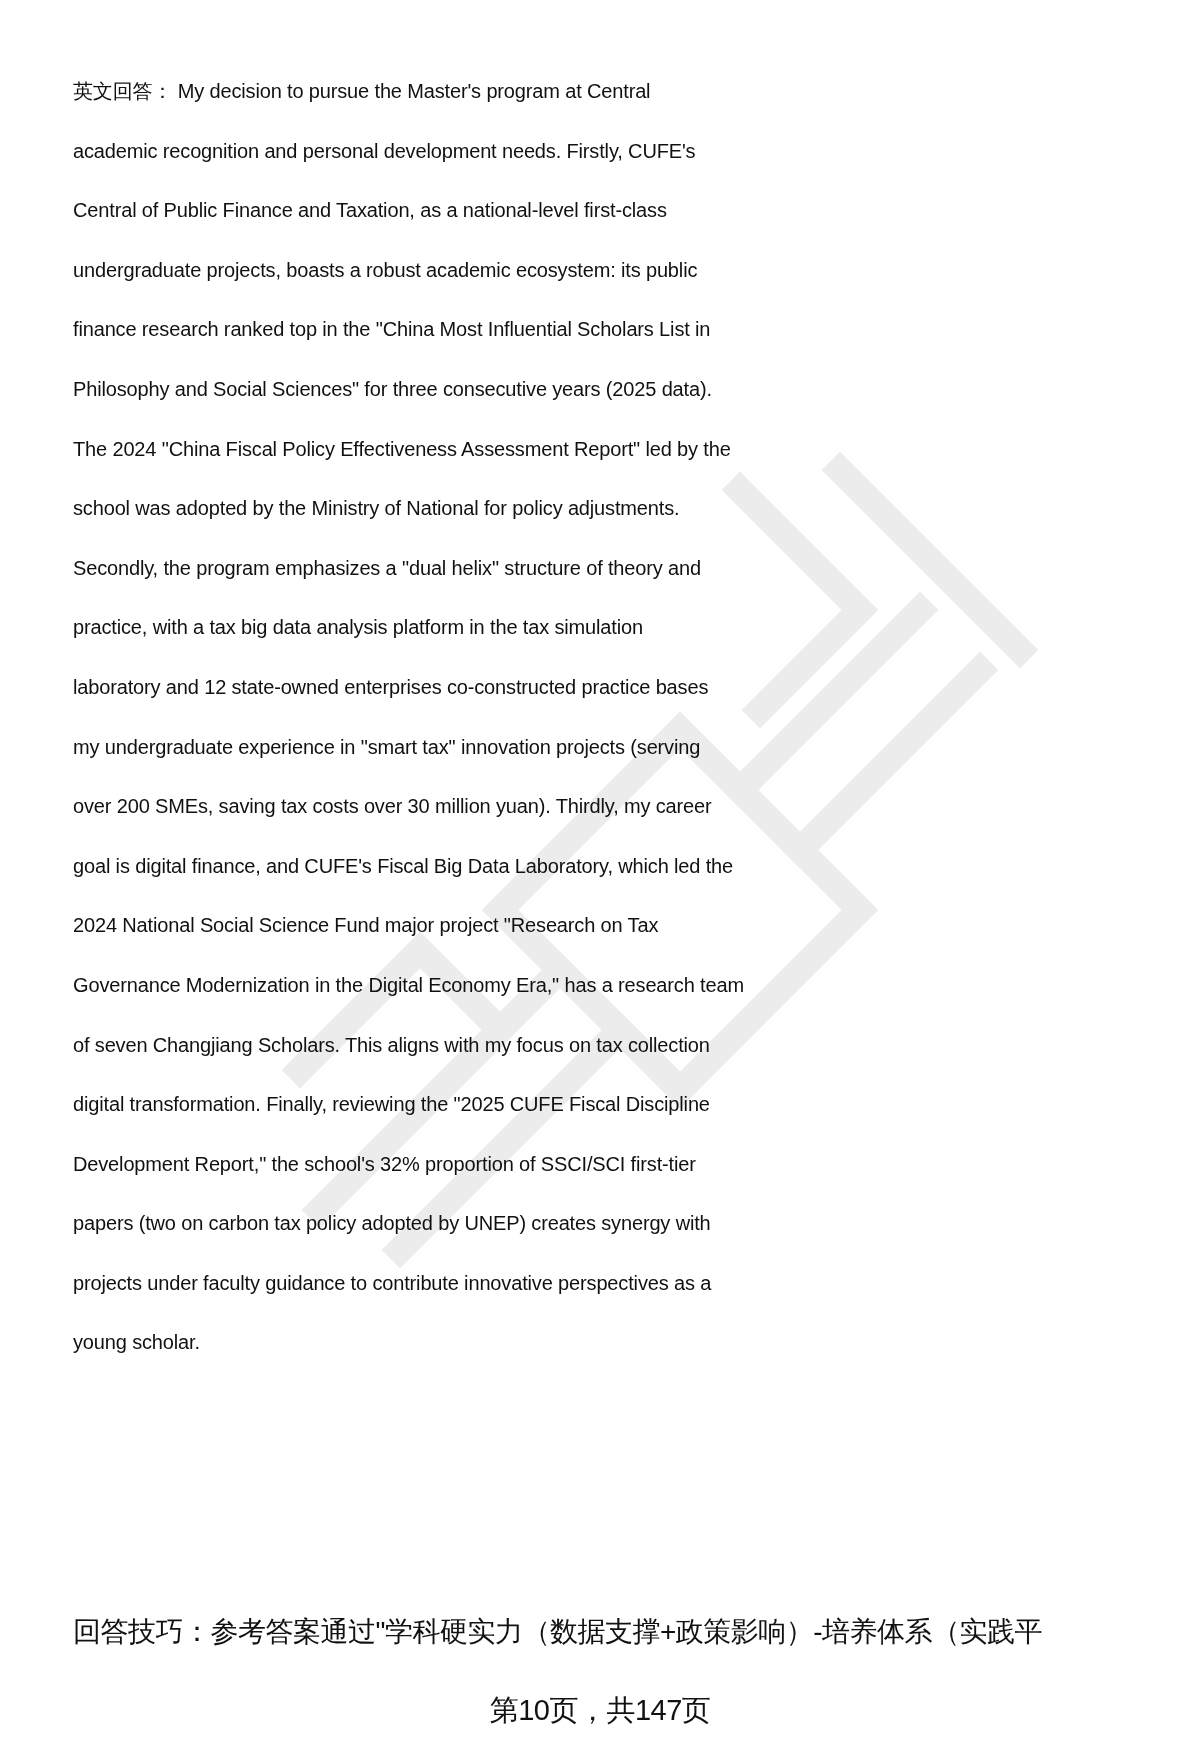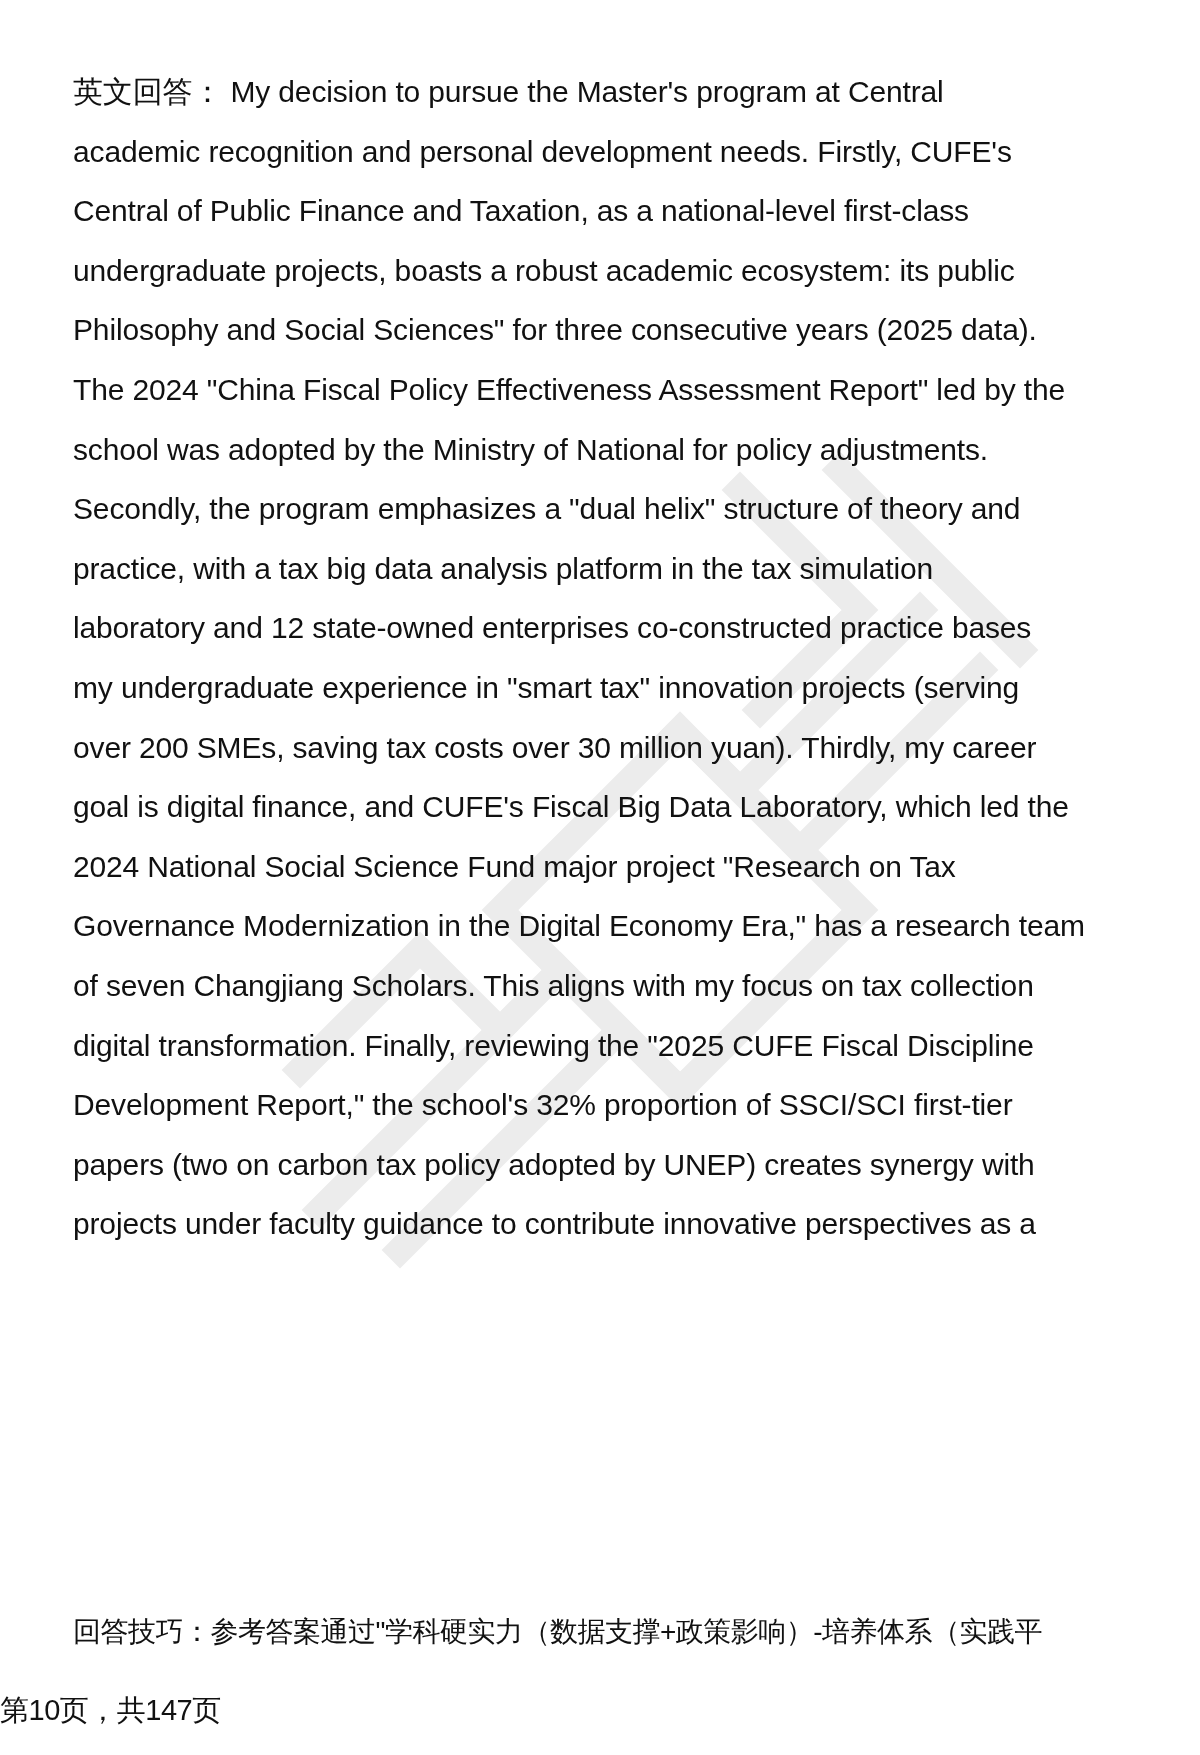--- a/index.html
+++ b/index.html
@@ -39,7 +39,7 @@
     }
     .answer {
       margin: 0;
-      font-size: 30px;
+      font-size: 20px;
       line-height: 59.6px;
       letter-spacing: -0.15px;
       white-space: nowrap;

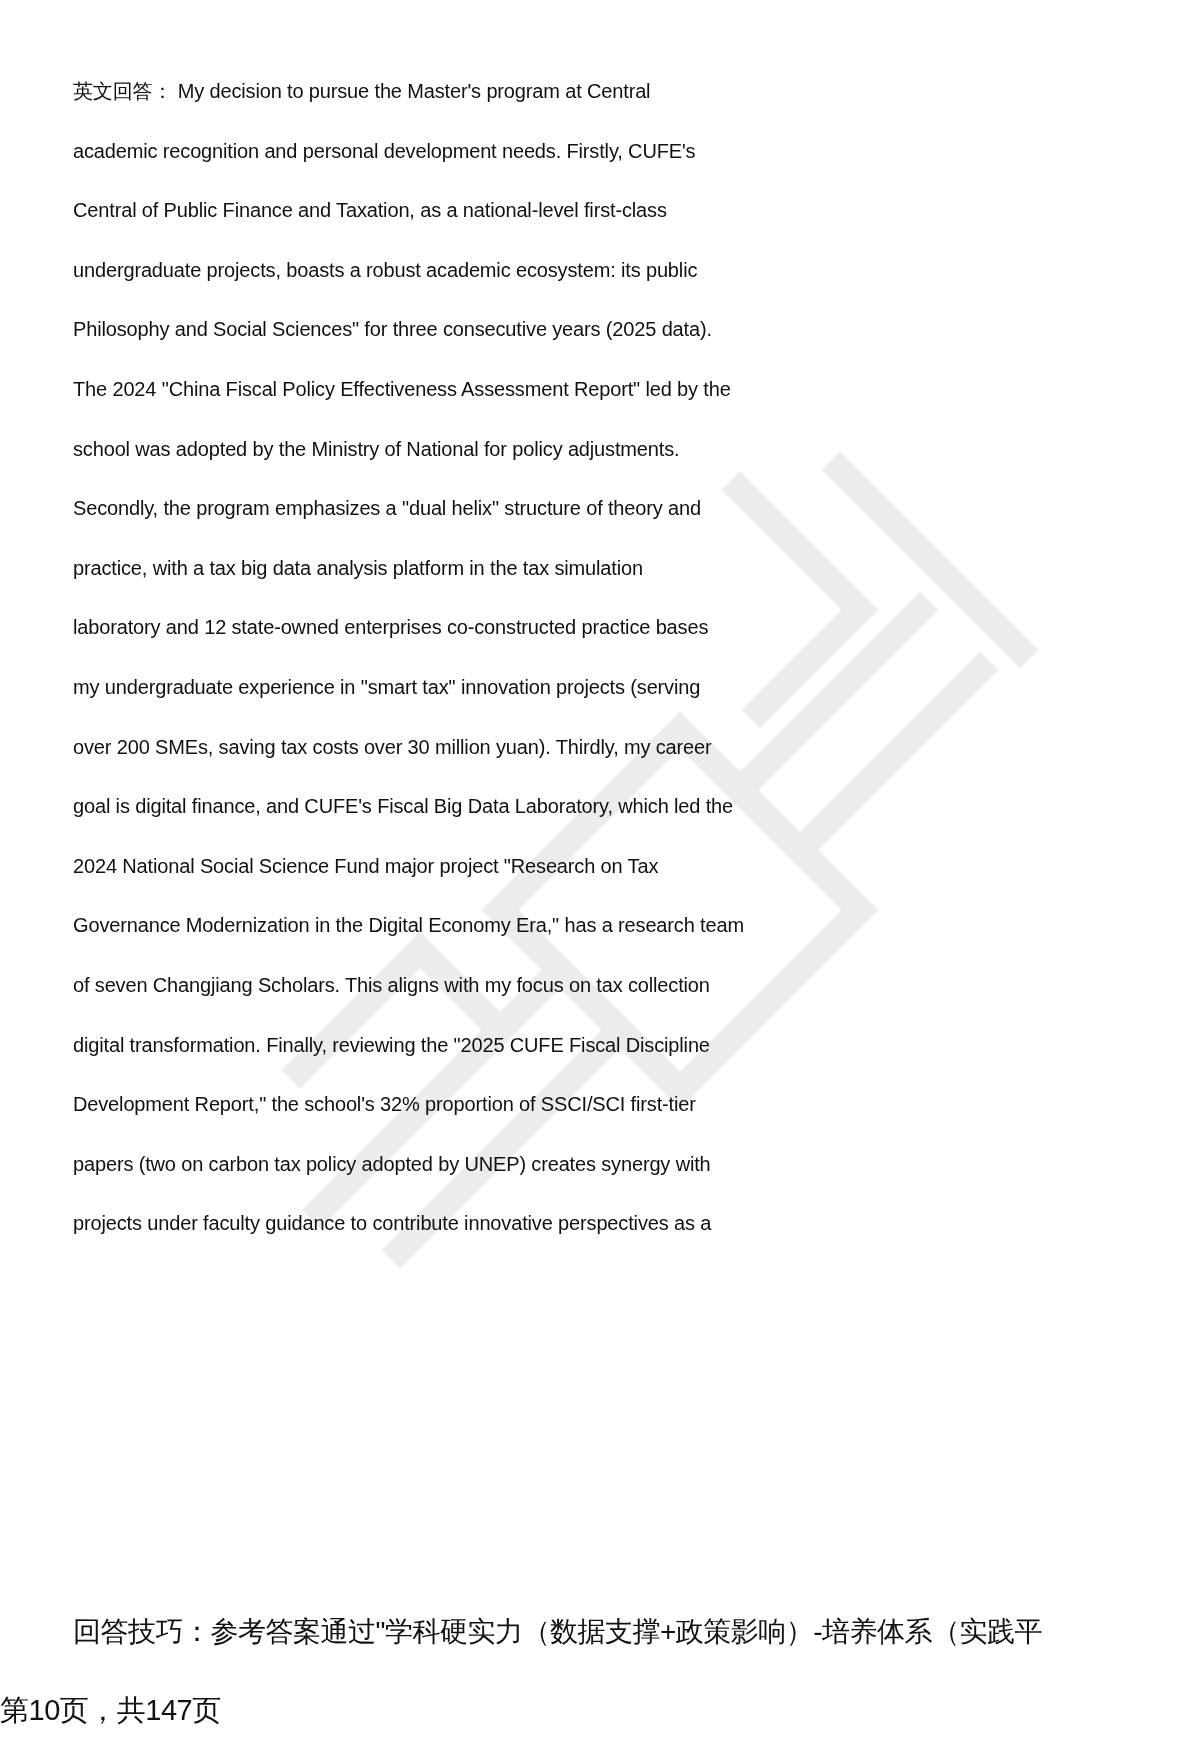--- a/index.html
+++ b/index.html
@@ -93,6 +93,7 @@
       <span class="line">academic recognition and personal development needs. Firstly, CUFE's</span>
       <span class="line">Central of Public Finance and Taxation, as a national-level first-class</span>
       <span class="line">undergraduate projects, boasts a robust academic ecosystem: its public</span>
+      <span class="line">finance research ranked top in the "China Most Influential Scholars List in</span>
       <span class="line">Philosophy and Social Sciences" for three consecutive years (2025 data).</span>
       <span class="line">The 2024 "China Fiscal Policy Effectiveness Assessment Report" led by the</span>
       <span class="line">school was adopted by the Ministry of National for policy adjustments.</span>

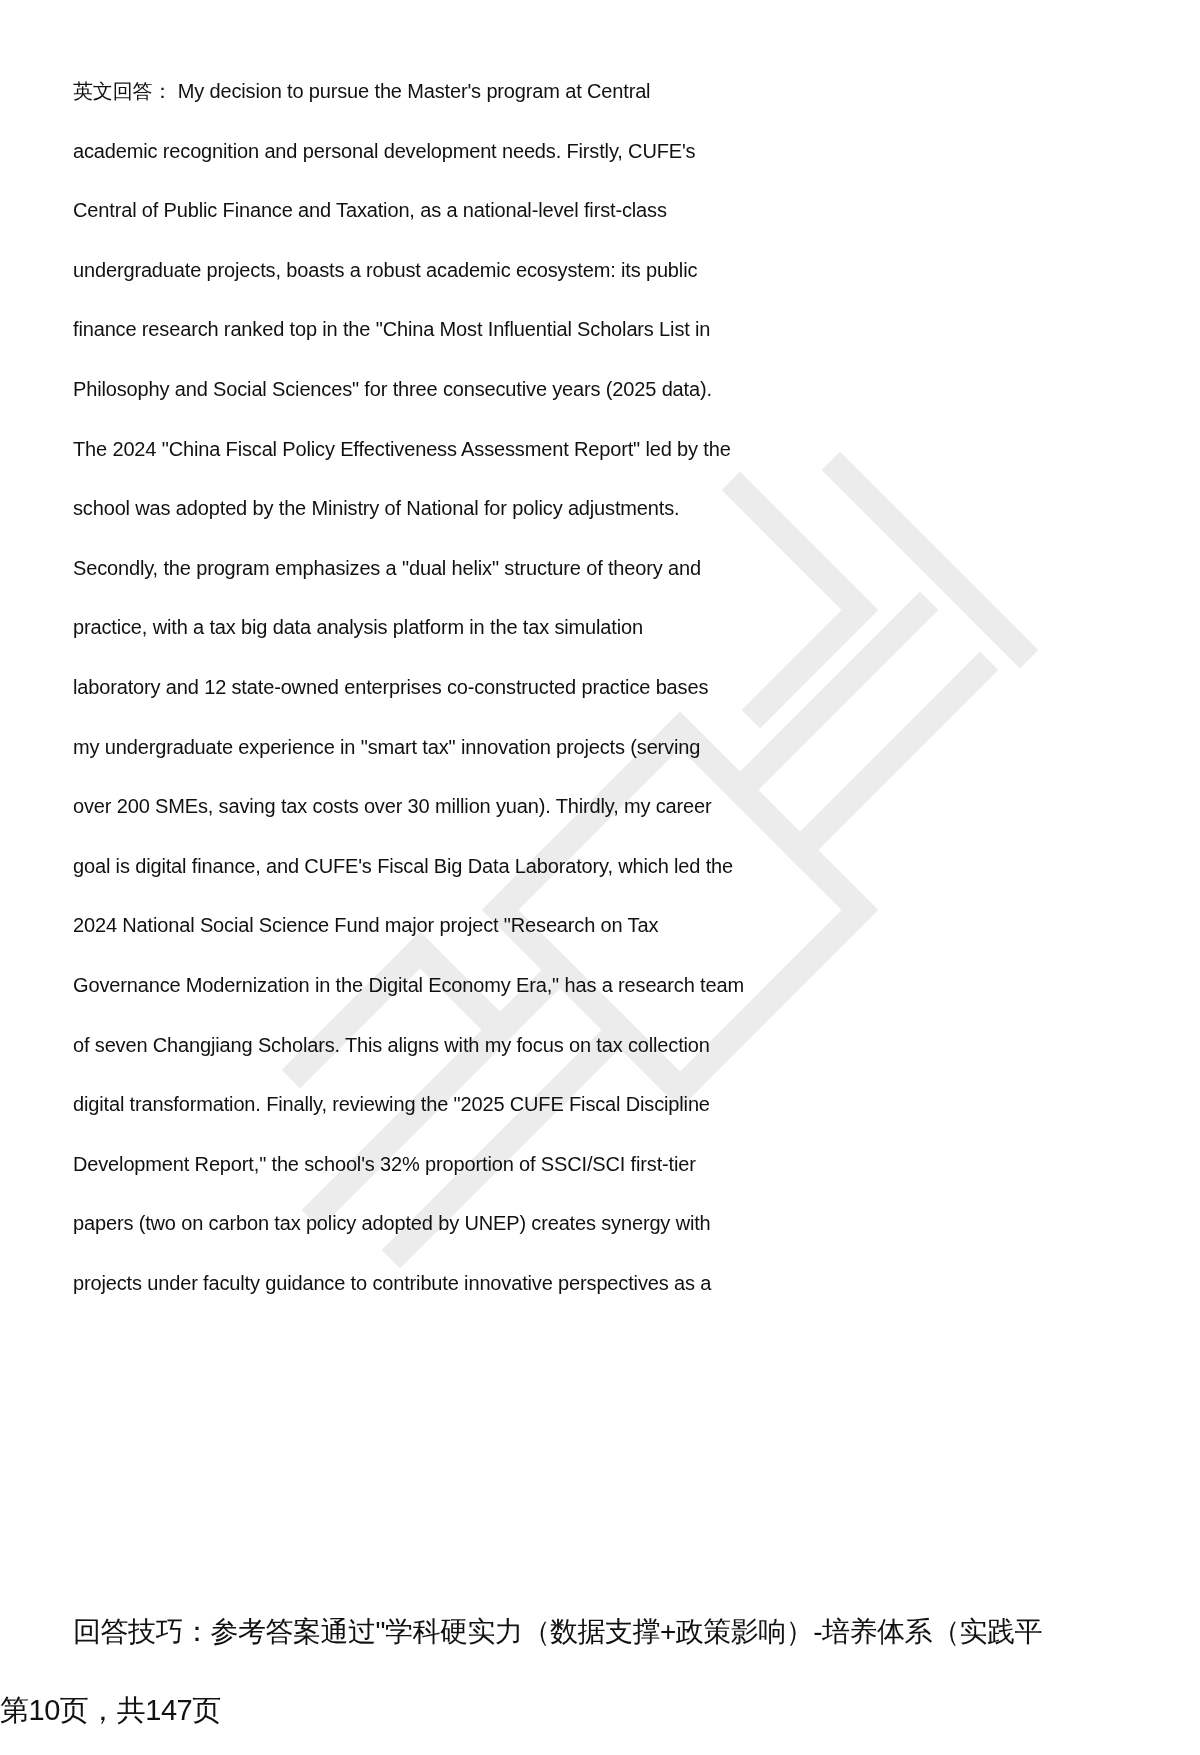--- a/index.html
+++ b/index.html
@@ -110,6 +110,7 @@
       <span class="line">Development Report," the school's 32% proportion of SSCI/SCI first-tier</span>
       <span class="line">papers (two on carbon tax policy adopted by UNEP) creates synergy with</span>
       <span class="line">projects under faculty guidance to contribute innovative perspectives as a</span>
+      <span class="line">young scholar.</span>
     </p>
   </div>
 

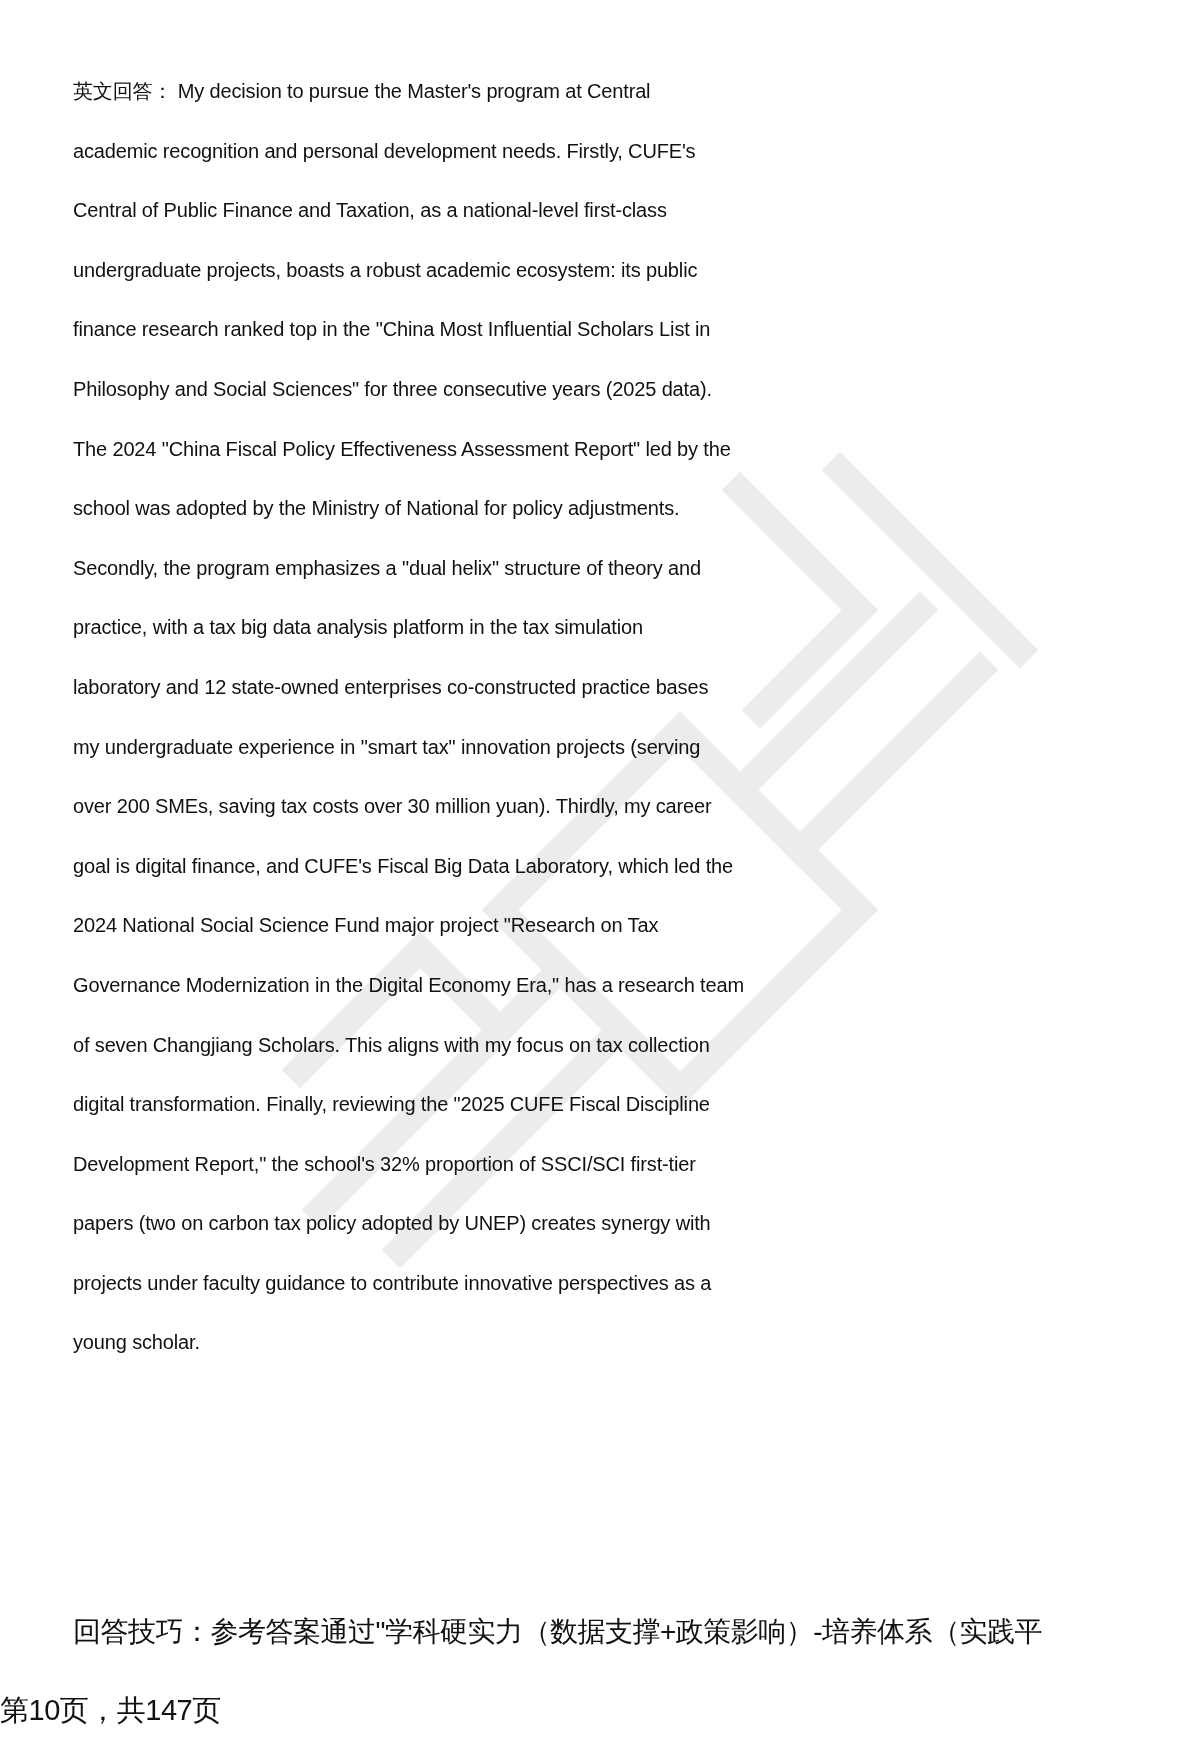--- a/index.html
+++ b/index.html
@@ -63,7 +63,7 @@
       left: 0;
       width: 1200px;
       top: 1690px;
-      text-align: left;
+      text-align: center;
       font-size: 29px;
       line-height: 40px;
       z-index: 1;

